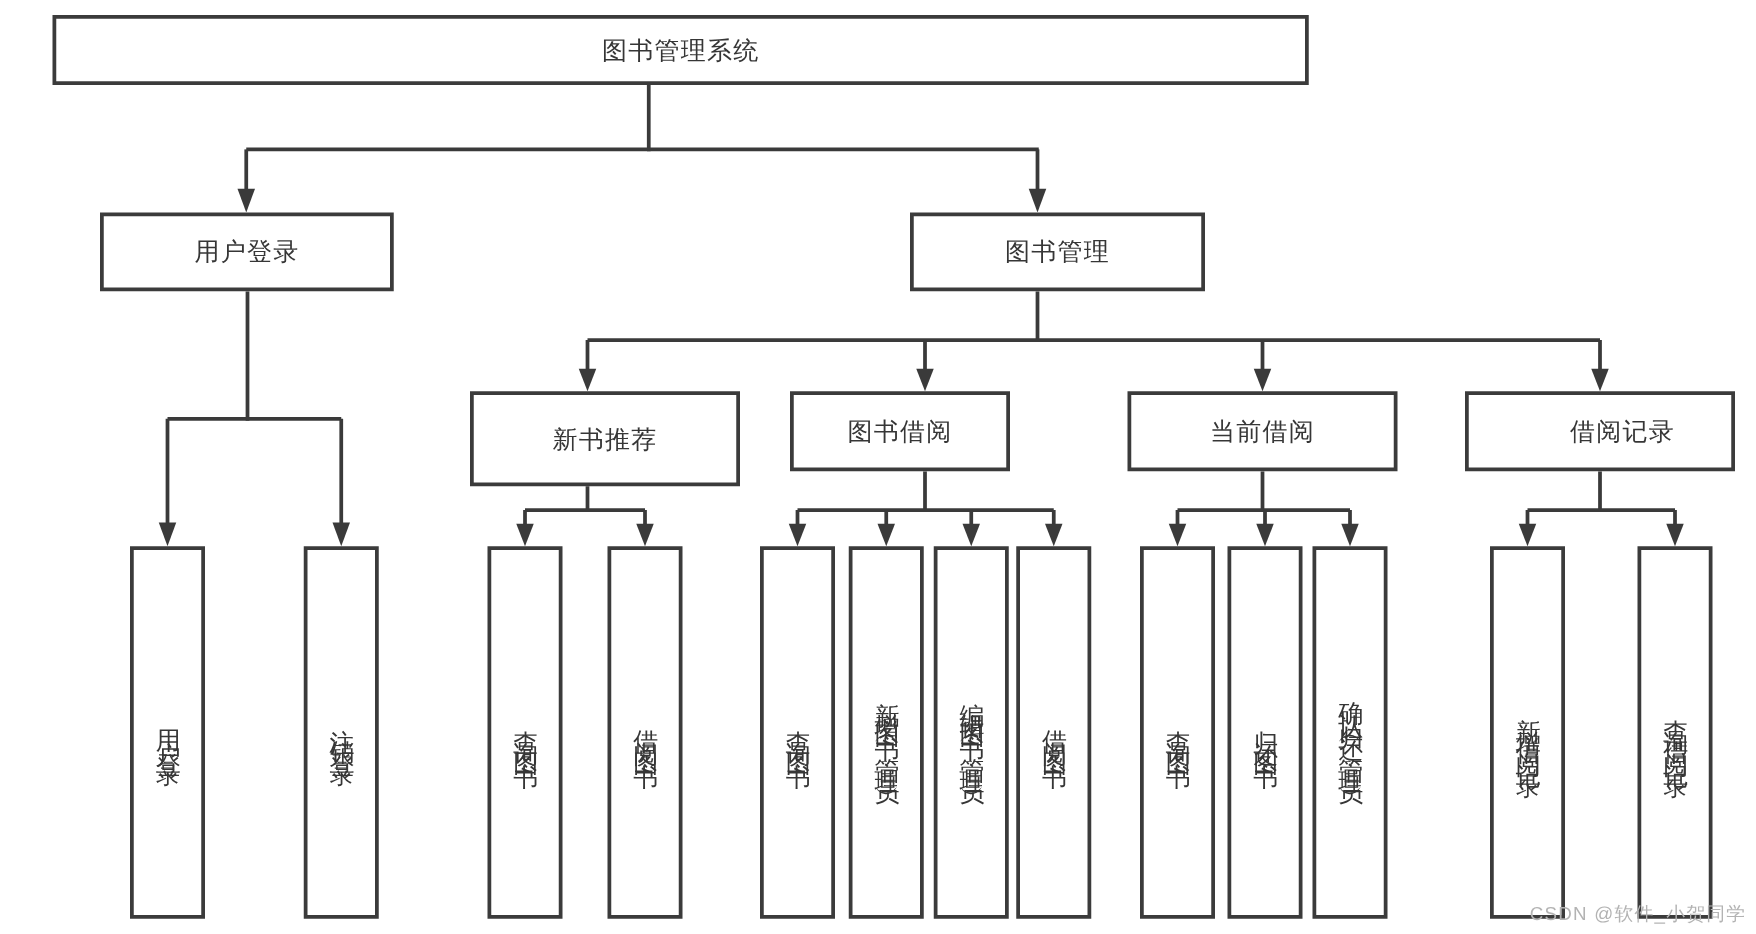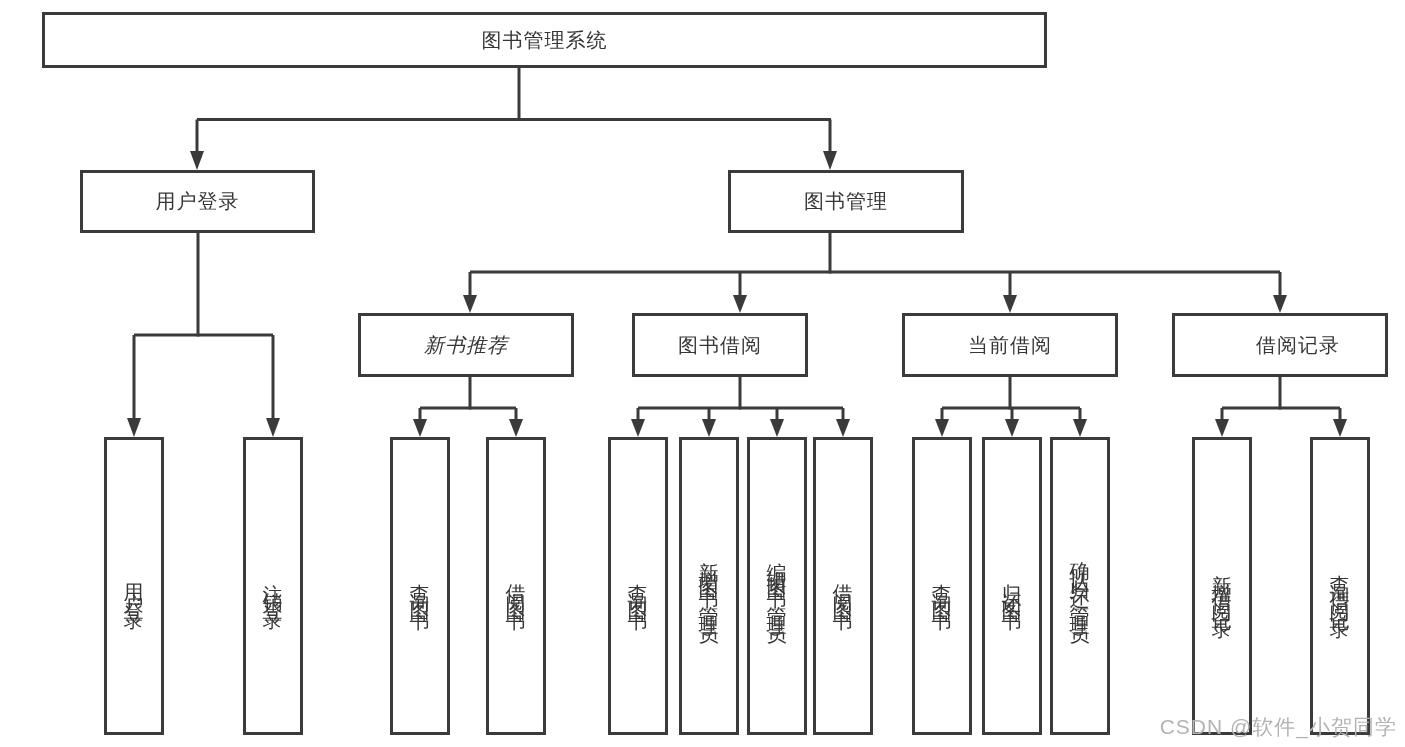--- a/index.html
+++ b/index.html
@@ -132,7 +132,7 @@
     <span>图书管理</span>
   </div>
 
-  <div class="node h-node" style="left:358px;top:313px;width:216px;height:64px;font-style:italic;">
+  <div class="node h-node" style="left:376px;top:313px;width:216px;height:76px;">
     <span>新书推荐</span>
   </div>
   <div class="node h-node" style="left:632px;top:313px;width:176px;height:64px;">

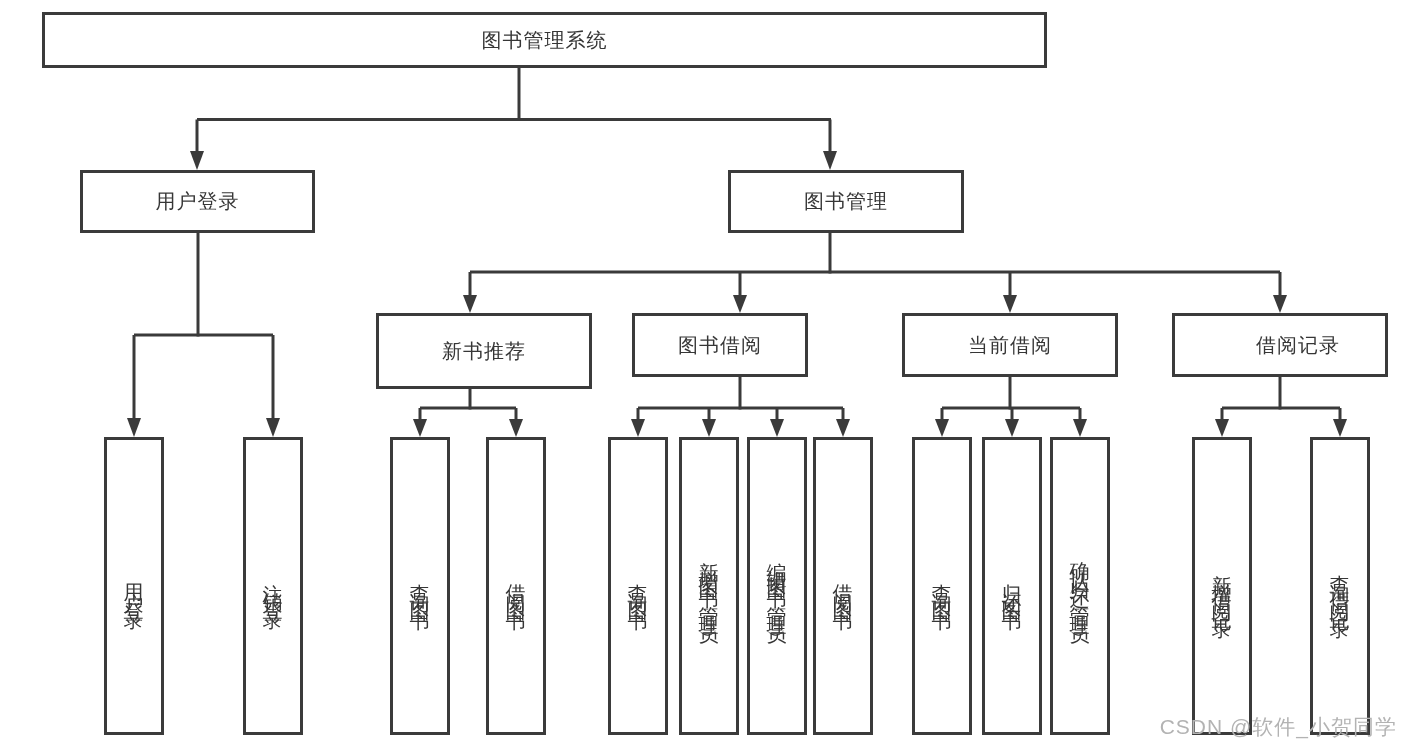--- a/index.html
+++ b/index.html
@@ -39,7 +39,7 @@
     position:absolute;
     right:8px;
     bottom:6px;
-    font-size:21px;
+    font-size:15px;
     color:#b3b3b3;
     letter-spacing:1px;
     pointer-events:none;

